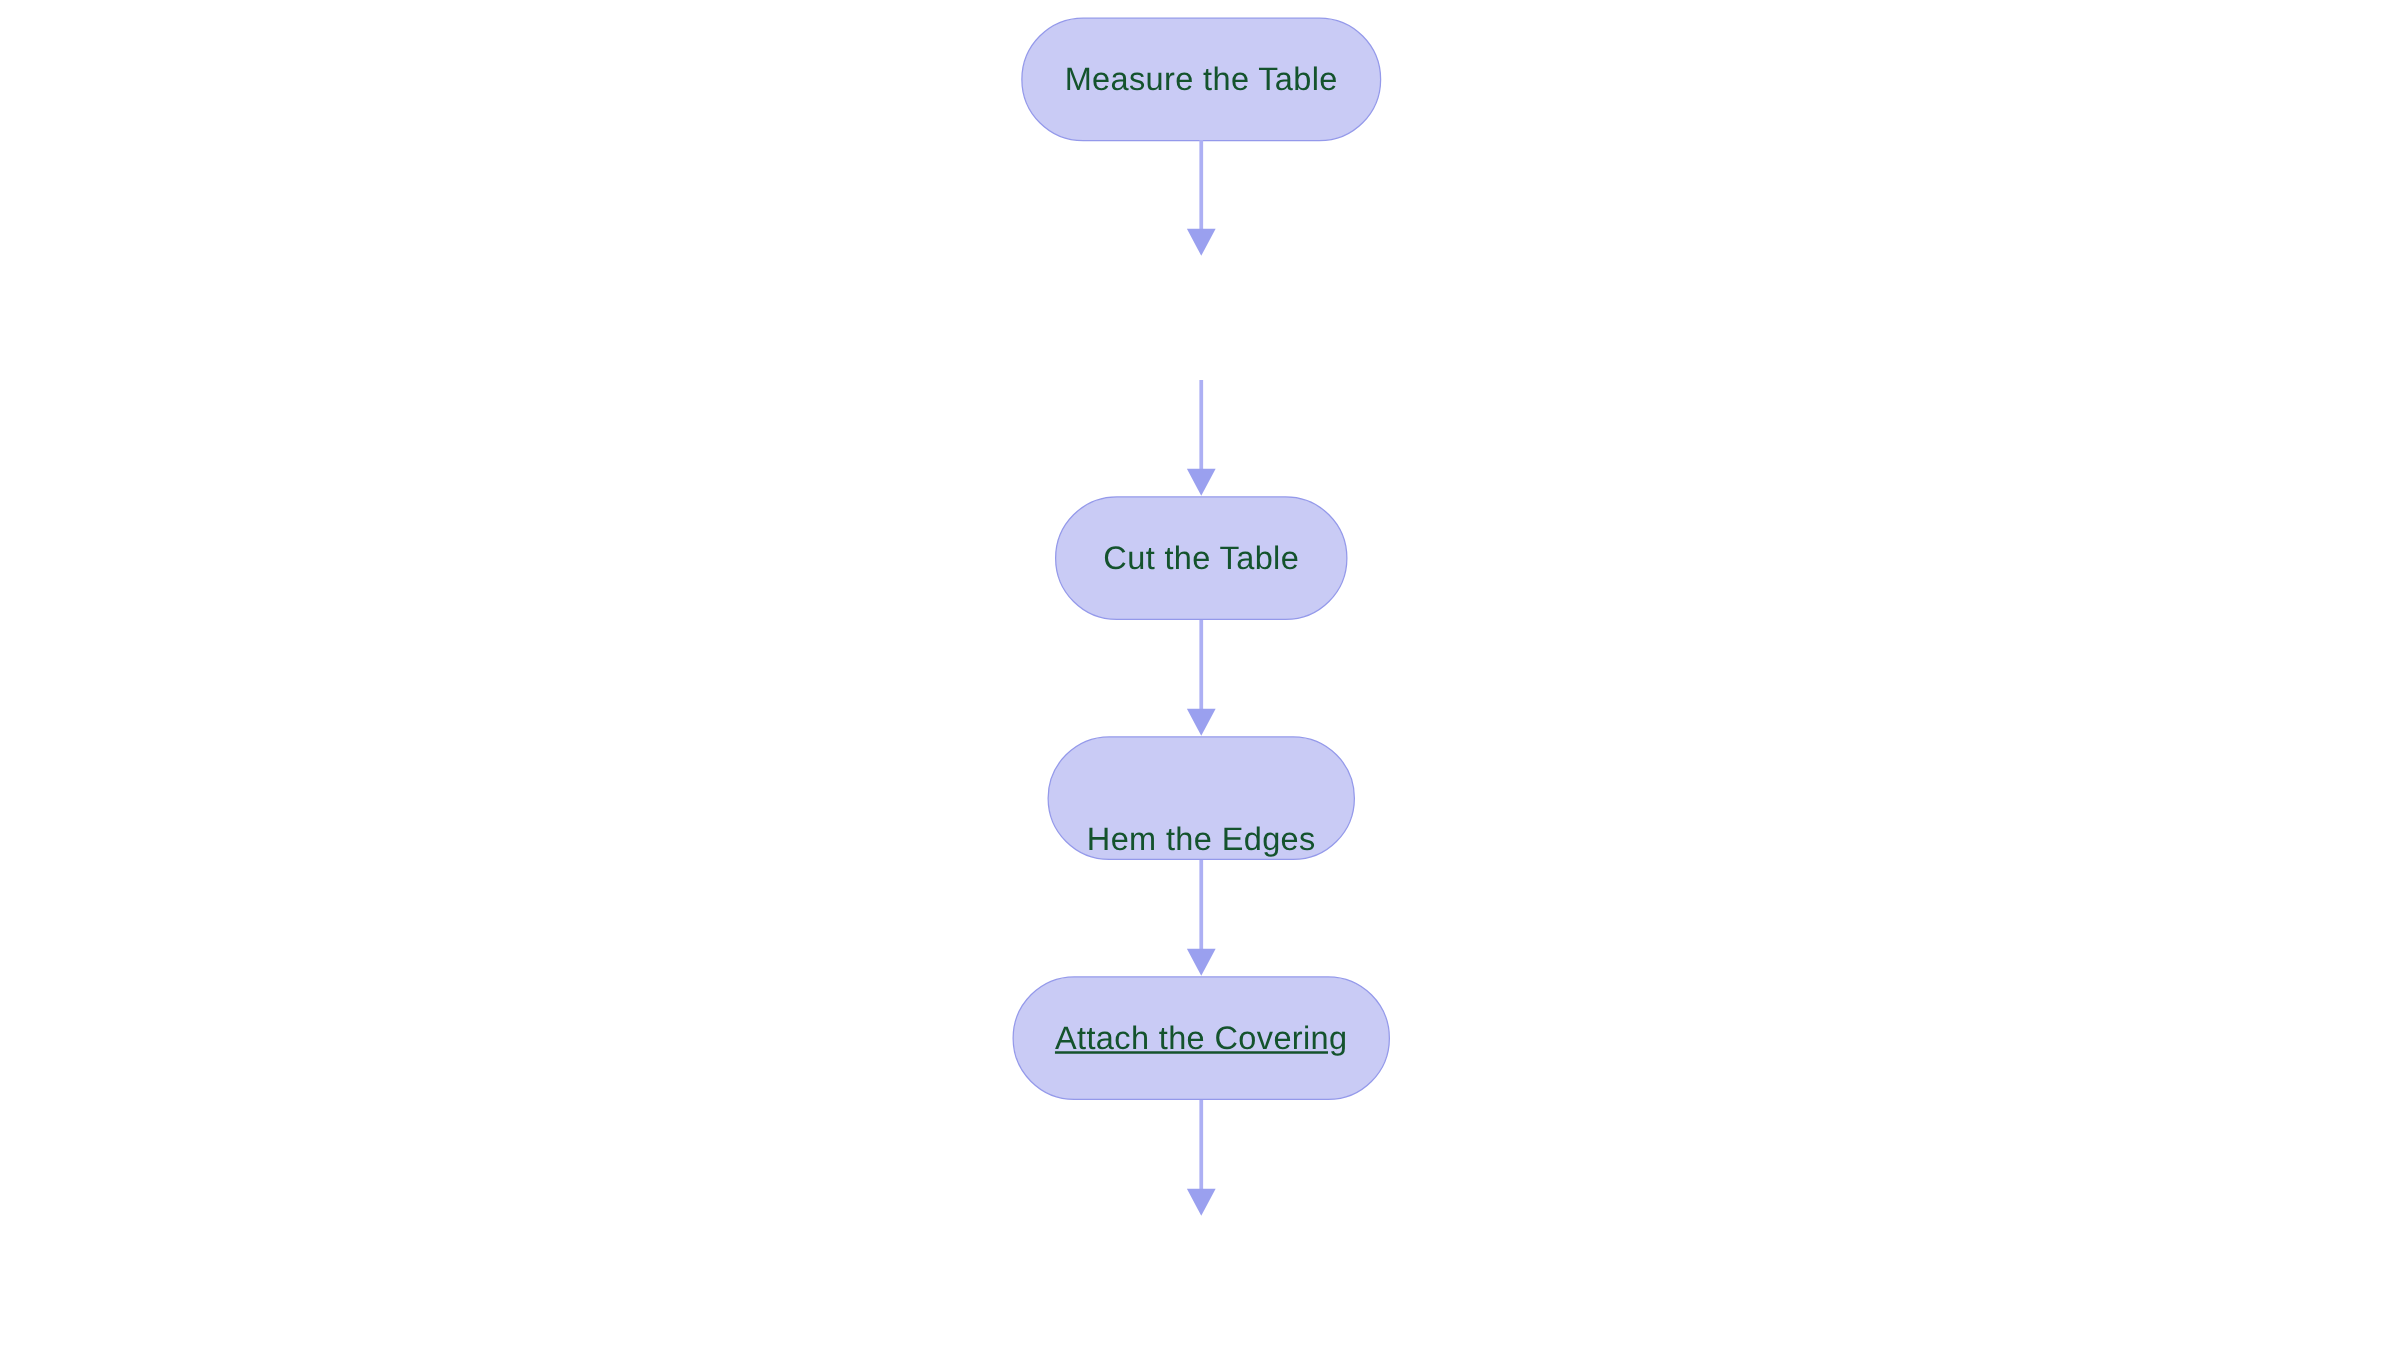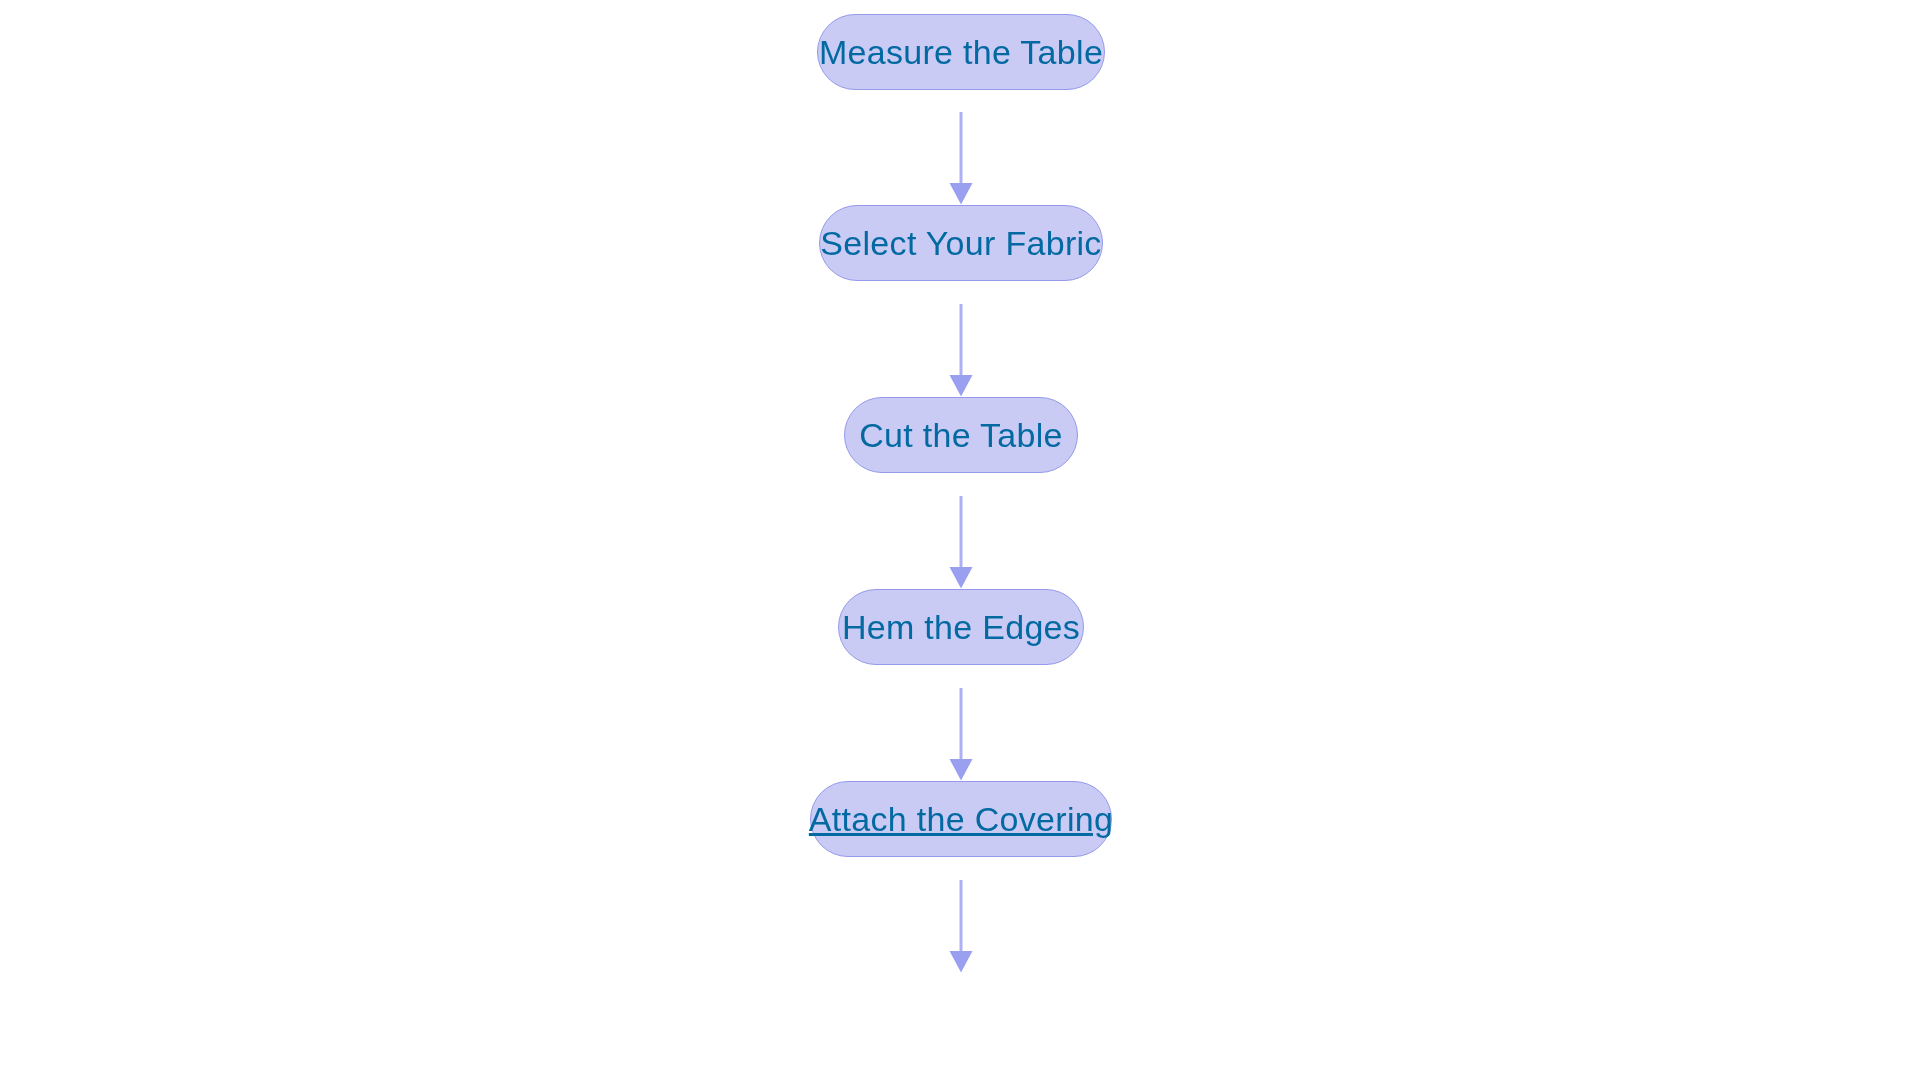--- a/index.html
+++ b/index.html
@@ -17,7 +17,7 @@
   }
   .flow-node {
     position: absolute;
-    height: 76px;
+    height: 99px;
     box-sizing: border-box;
     background: #c9cbf5;
     border: 1.5px solid #9499ea;
@@ -25,8 +25,8 @@
     display: flex;
     align-items: center;
     justify-content: center;
-    color: #0369a1;
-    font-size: 34px;
+    color: #14532d;
+    font-size: 26px;
     letter-spacing: 0.3px;
     white-space: nowrap;
   }

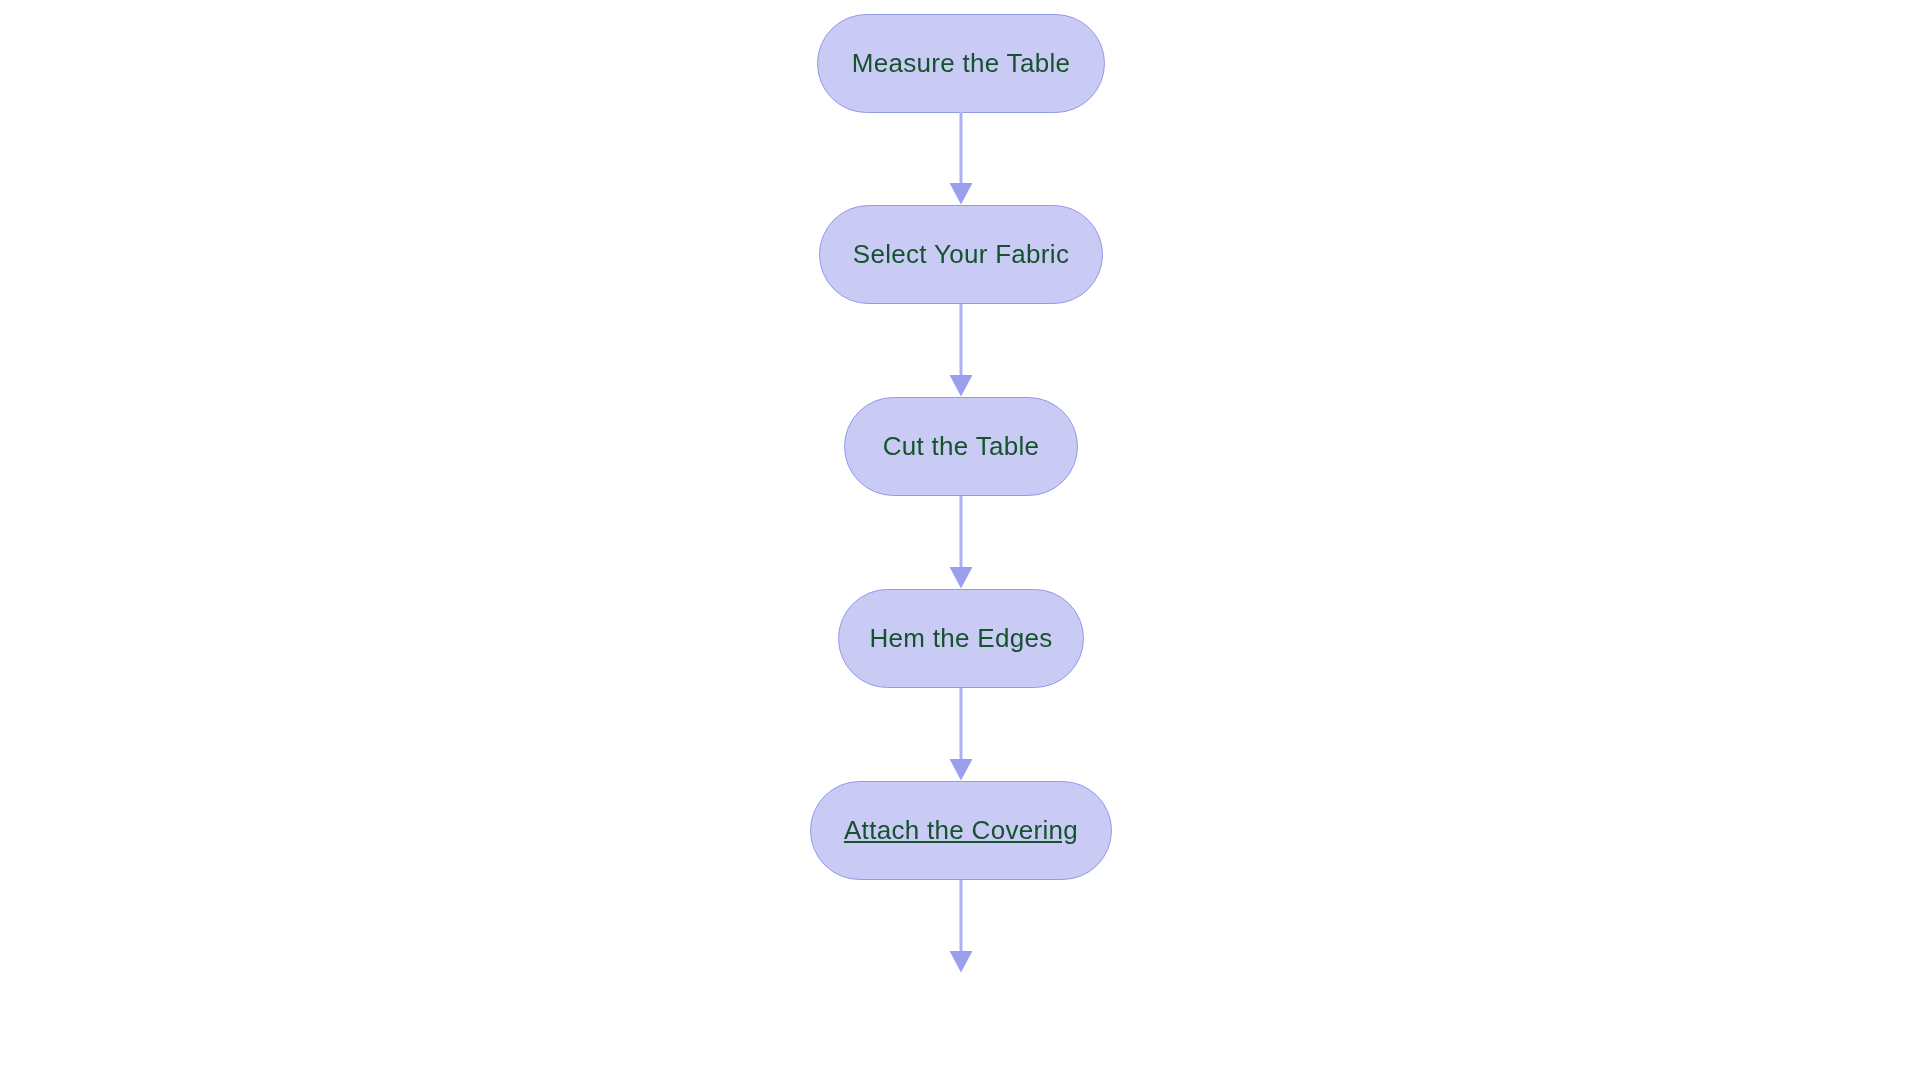--- a/index.html
+++ b/index.html
@@ -70,9 +70,6 @@
     <polygon points="3.5,71 26.5,71 15,92.5"></polygon>
   </svg>
 
-  <div class="flow-node n2">
-    <span>Select Your Fabric</span>
-  </div>
 
   <svg class="connector c2" viewBox="0 0 30 93">
     <line x1="15" y1="0" x2="15" y2="73"></line>

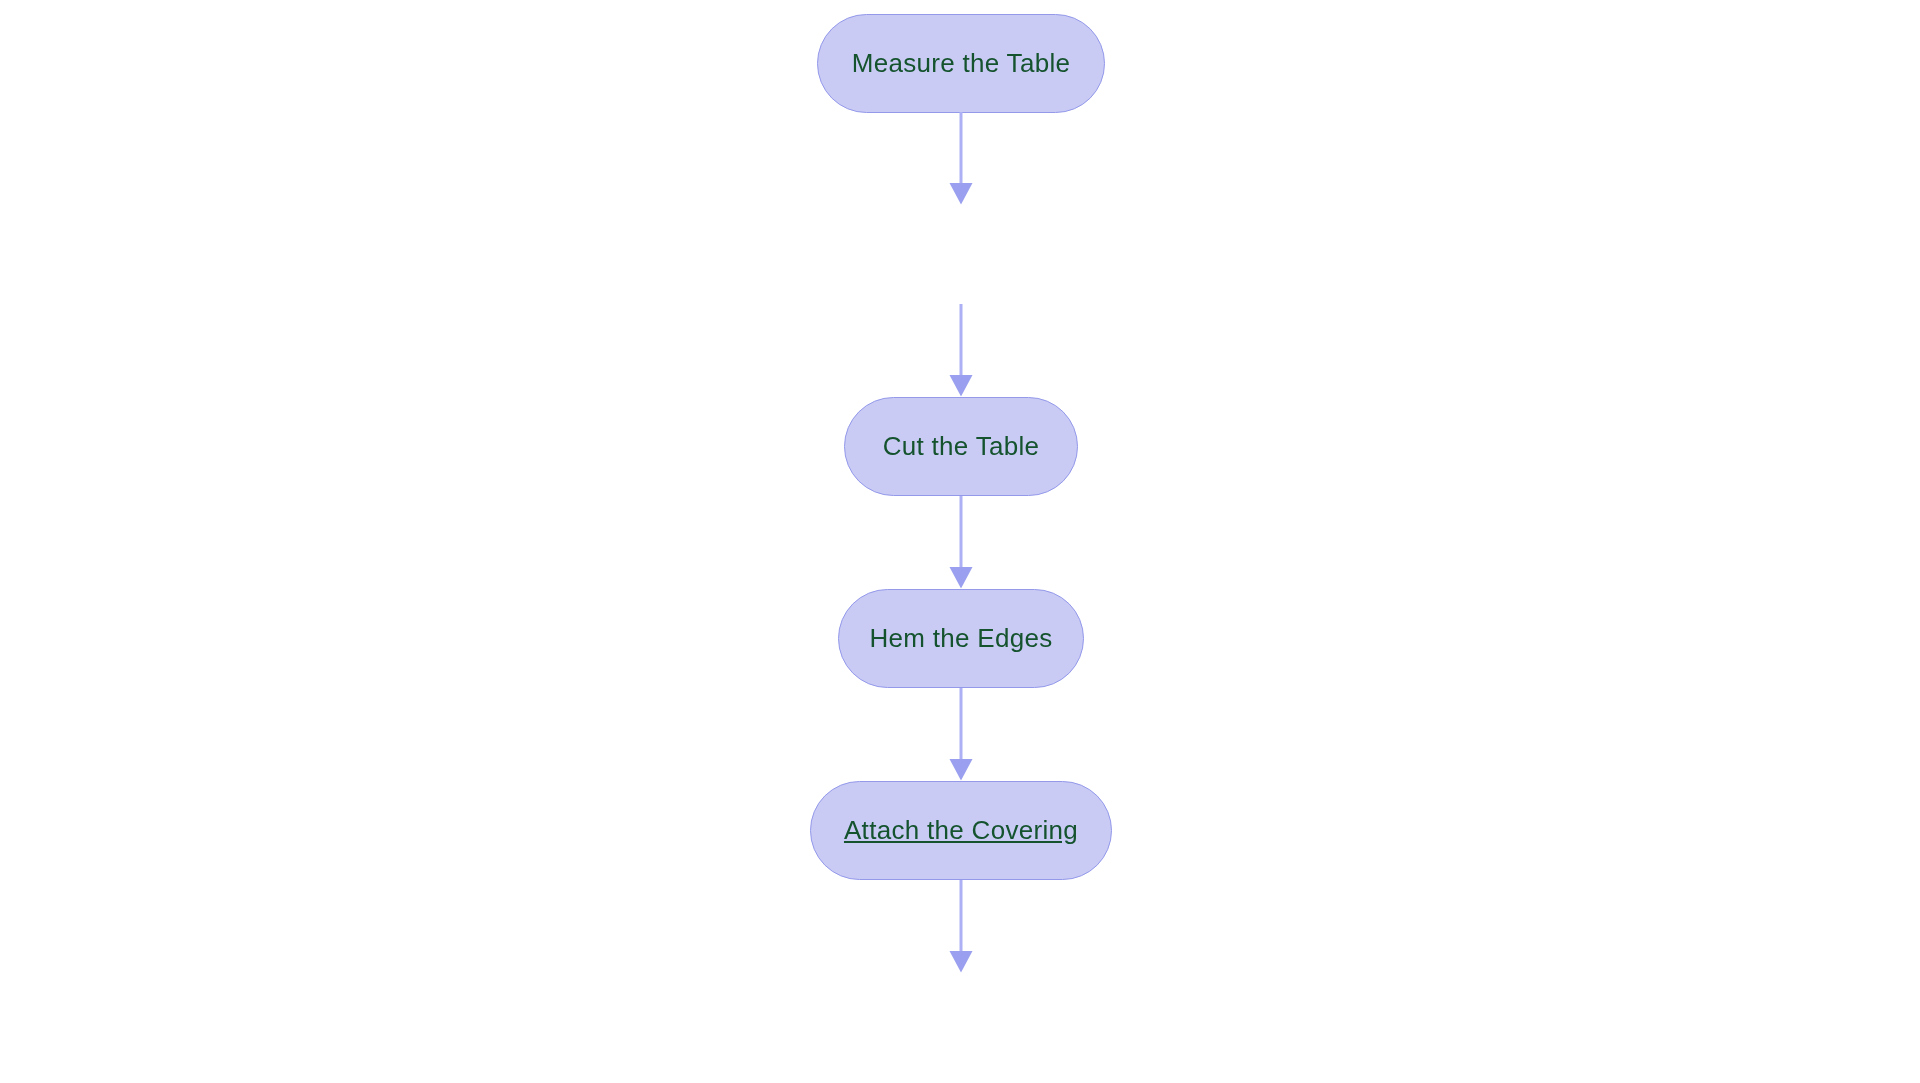--- a/index.html
+++ b/index.html
@@ -33,7 +33,7 @@
   .n1 { left: 817px; top: 14px;  width: 288px; }
   .n2 { left: 819px; top: 205px; width: 284px; }
   .n3 { left: 844px; top: 397px; width: 234px; }
-  .n4 { left: 838px; top: 589px; width: 246px; }
+  .n4 { left: 838px; top: 589px; width: 246px; align-items: flex-end; }
   .n5 { left: 810px; top: 781px; width: 302px; text-decoration: underline; }
   .n6 { left: 778px; top: 973px; width: 366px; }
 

